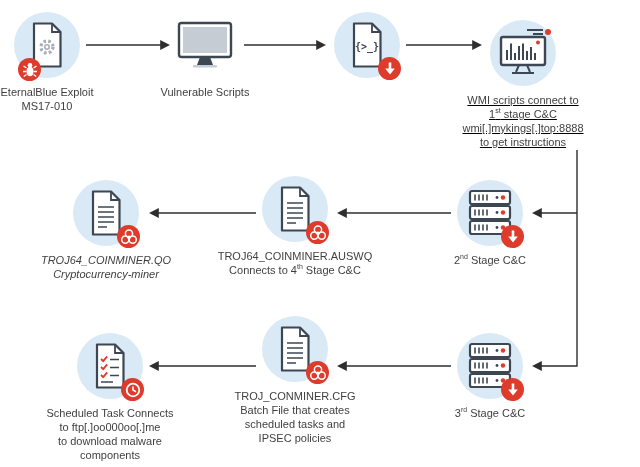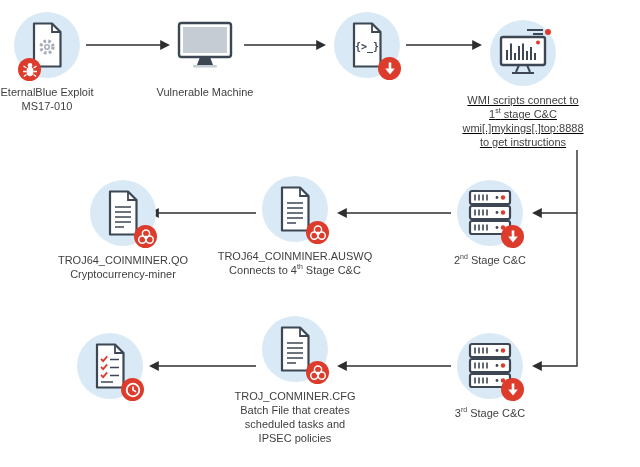--- a/index.html
+++ b/index.html
@@ -85,7 +85,7 @@
         <rect x="17" y="45" width="24" height="2.5" rx="1.2" fill="#c6ccd3"></rect>
       </svg>
     </div>
-    <div class="label">Vulnerable Machine</div>
+    <div class="label">Vulnerable Scripts</div>
   </div>
 
   <div class="node" style="left:282px;top:12px;">

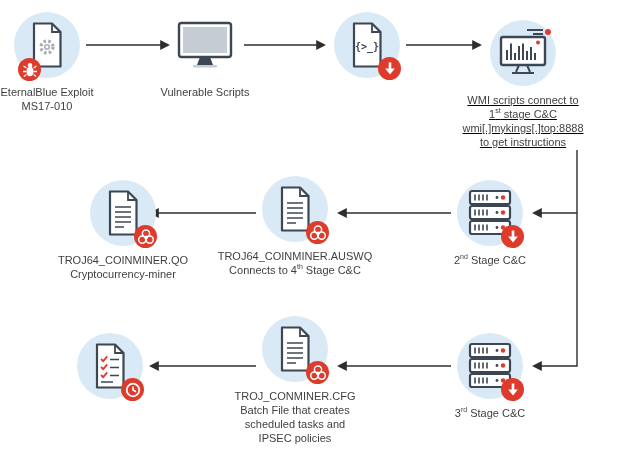--- a/index.html
+++ b/index.html
@@ -118,7 +118,7 @@
     <div class="label">WMI scripts connect to<br>1<sup>st</sup> stage C&amp;C<br>wmi[.]mykings[.]top:8888<br>to get instructions</div>
   </div>
 
-  <div class="node" style="left:38px;top:180px;">
+  <div class="node" style="left:21px;top:180px;font-style:italic;">
     <div class="bubble">
       <svg class="icon" width="38" height="46" viewBox="0 0 38 46">
         <path d="M6 1.5 H24 L32.5 10 V44.5 H6 Z" fill="#fff" stroke="currentColor" stroke-width="2.2" stroke-linejoin="round"></path>

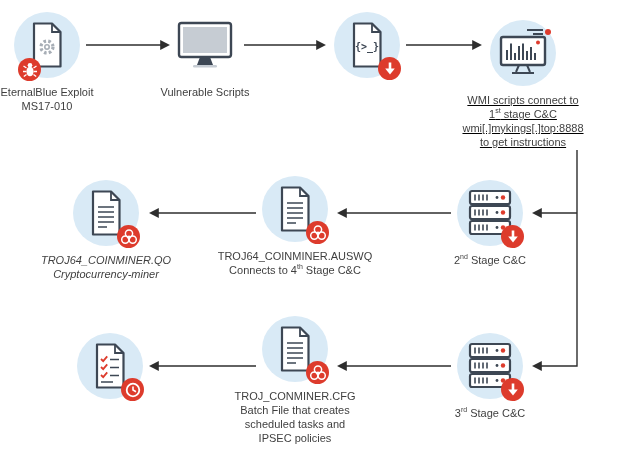--- a/index.html
+++ b/index.html
@@ -205,6 +205,7 @@
         </svg>
       </div>
     </div>
+    <div class="label">Scheduled Task Connects<br>to ftp[.]oo000oo[.]me<br>to download malware<br>components</div>
   </div>
 
   <div class="node" style="left:210px;top:316px;">

